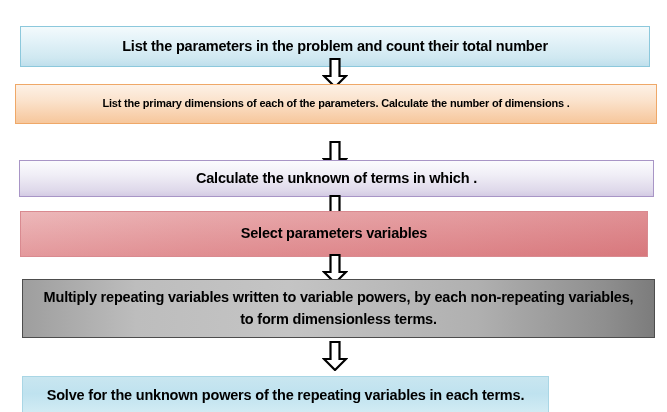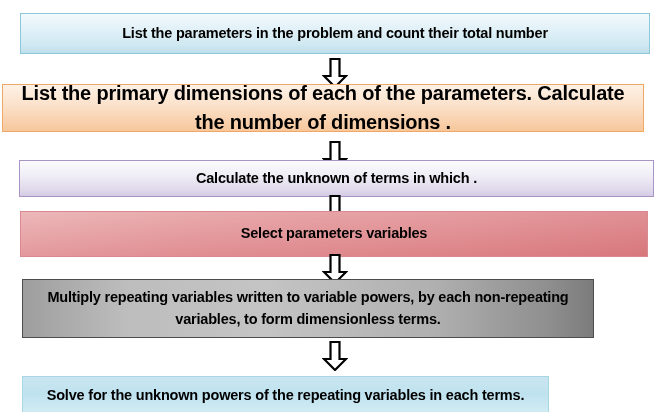--- a/index.html
+++ b/index.html
@@ -43,7 +43,7 @@
   
   .box-1 {
     left: 20px;
-    top: 13px;
+    top: 26px;
     width: 630px;
     height: 41px;
     border: 1px solid #8cc8dc;

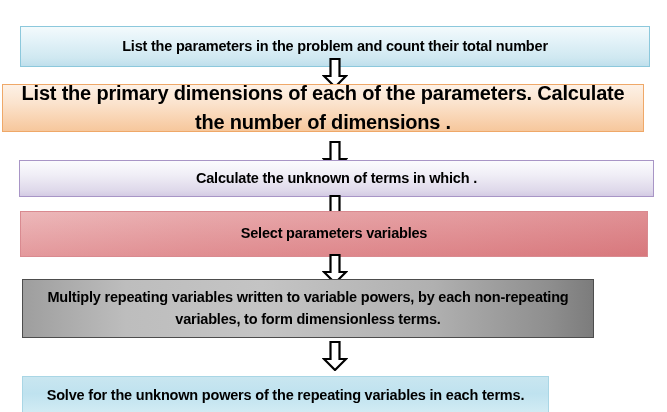--- a/index.html
+++ b/index.html
@@ -53,13 +53,13 @@
 
   
   .box-2 {
-    left: 2px;
+    left: 15px;
     top: 84px;
     width: 642px;
-    height: 48px;
+    height: 40px;
     border: 1px solid #efa868;
     background: linear-gradient(to bottom, #fdf1e6 0%, #fbe3cd 40%, #f8d0ac 80%, #f6c79c 100%);
-    font-size: 20px;
+    font-size: 11px;
   }
 
   

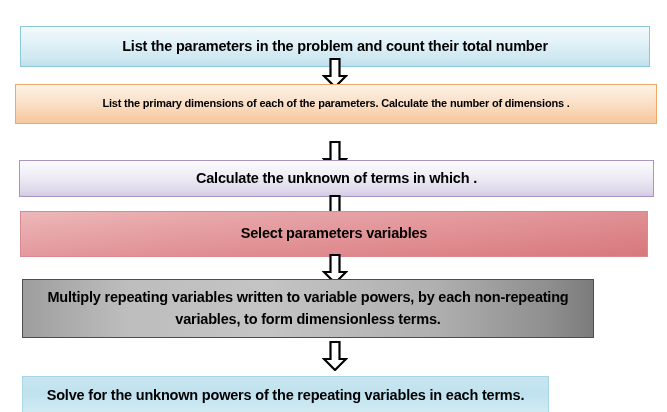--- a/index.html
+++ b/index.html
@@ -91,7 +91,7 @@
   .box-5 {
     left: 22px;
     top: 279px;
-    width: 572px;
+    width: 633px;
     height: 59px;
     border: 1px solid #4d4d4d;
     background: linear-gradient(to right, #9e9e9e 0%, #bdbdbd 18%, #c4c4c4 42%, #b0b0b0 72%, #8f8f8f 92%, #7c7c7c 100%);

